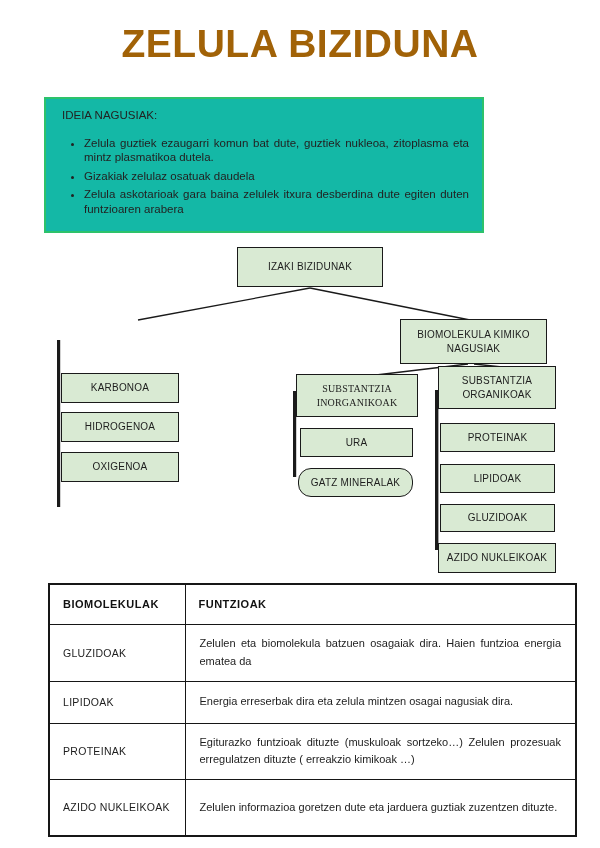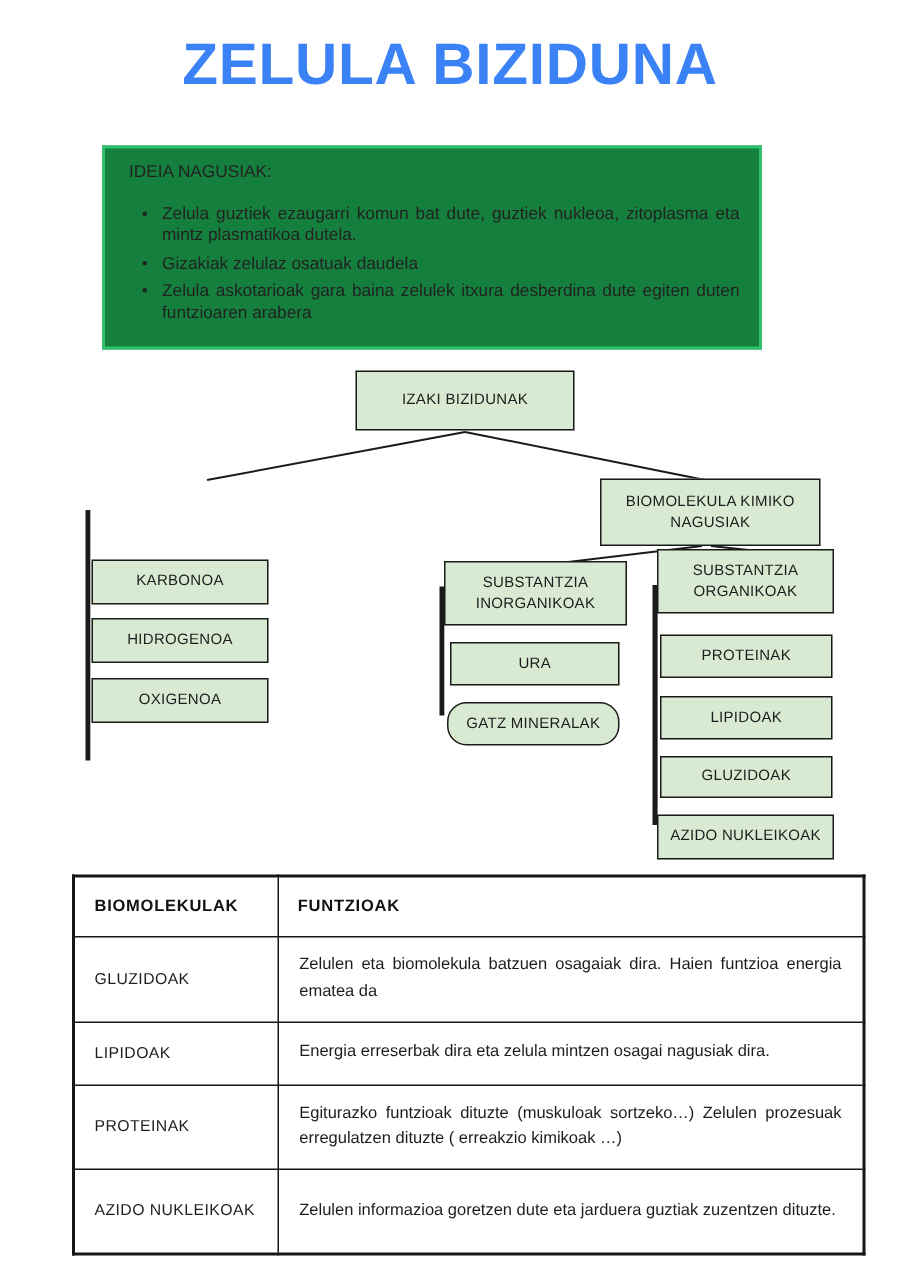--- a/index.html
+++ b/index.html
@@ -11,7 +11,7 @@
   
   .title {
     position:absolute; top:22px; left:0; width:100%; margin:0;
-    text-align:center; font-size:39px; font-weight:800; color:#3b82f6;
+    text-align:center; font-size:39px; font-weight:800; color:#a16207;
     letter-spacing:0.5px;
   }
 

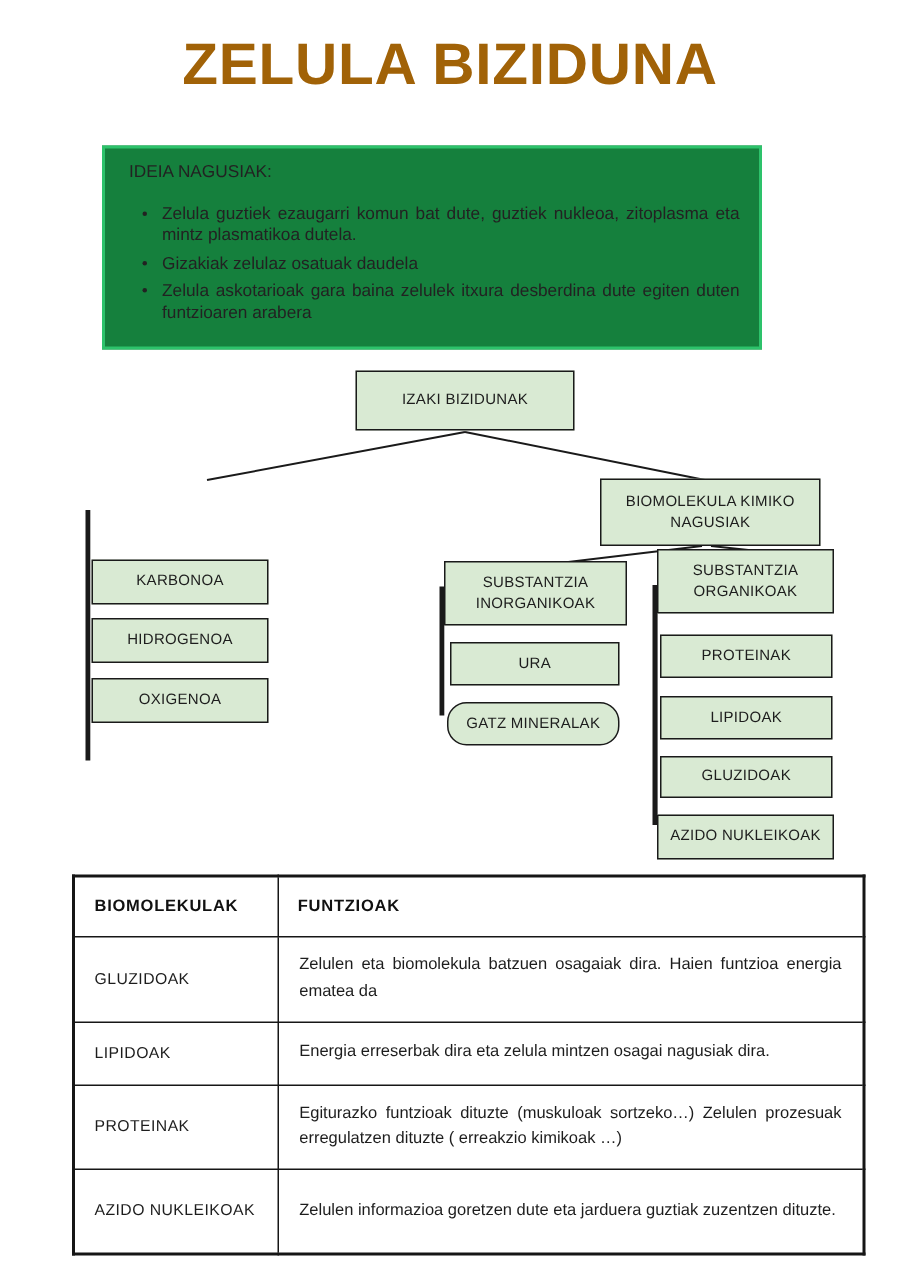--- a/index.html
+++ b/index.html
@@ -19,8 +19,7 @@
   .ideas {
     position:absolute; left:44px; top:97px; width:440px; height:136px;
     border:2px solid var(--accent-green,#2dc26b); box-sizing:border-box;
-    background:#15803d;
-    margin-left:24px;
+    background:#14b8a6;
   }
   .ideas-heading { margin:10px 0 0 16px; font-size:11.5px; color:#222; }
   .ideas-list {

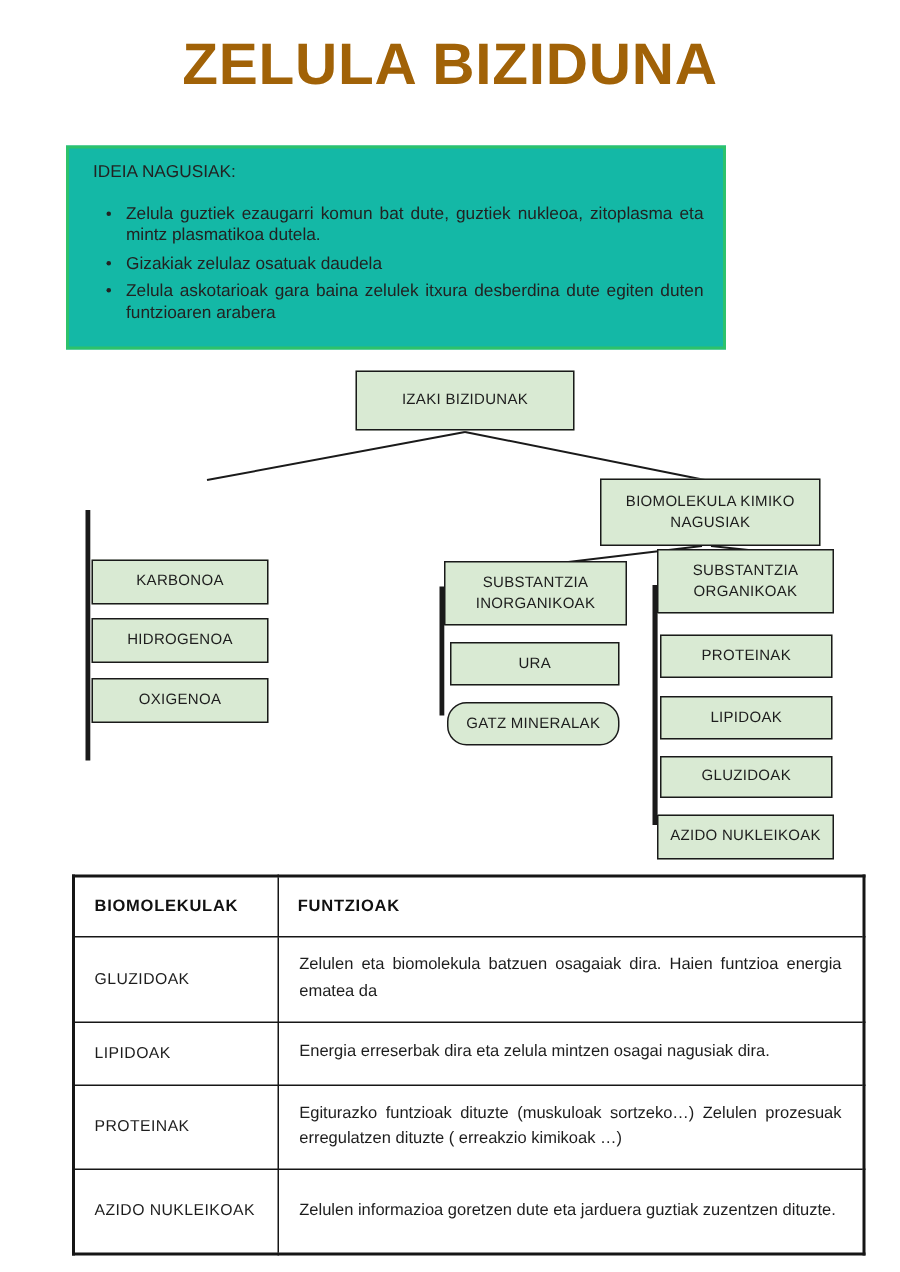--- a/index.html
+++ b/index.html
@@ -99,7 +99,7 @@
 
     <div class="node" style="left:400px; top:79px;  width:147px; height:45px;">BIOMOLEKULA KIMIKO NAGUSIAK</div>
 
-    <div class="node" style="left:296px; top:134px; width:122px; height:43px;">SUBSTANTZIA INORGANIKOAK</div>
+    <div class="node" style="left:296px; top:134px; width:122px; height:43px;font-family:Liberation Serif, serif;">SUBSTANTZIA INORGANIKOAK</div>
     <div class="node" style="left:300px; top:188px; width:113px; height:29px;">URA</div>
     <div class="node" style="left:298px; top:228px; width:115px; height:29px;border-radius:13px;">GATZ MINERALAK</div>
 

